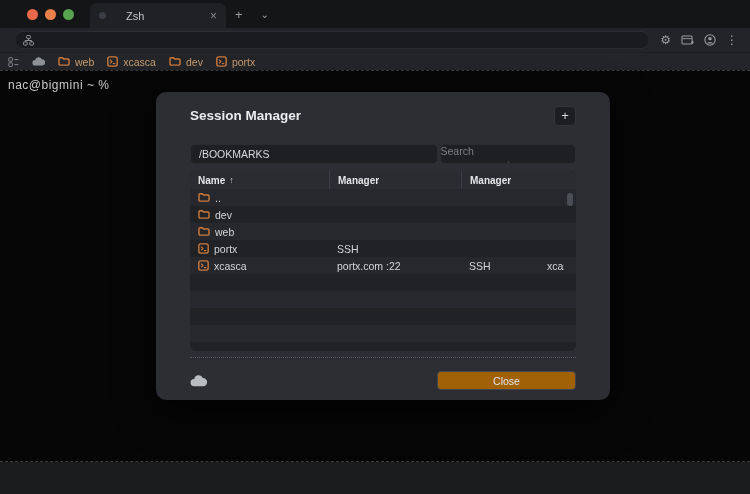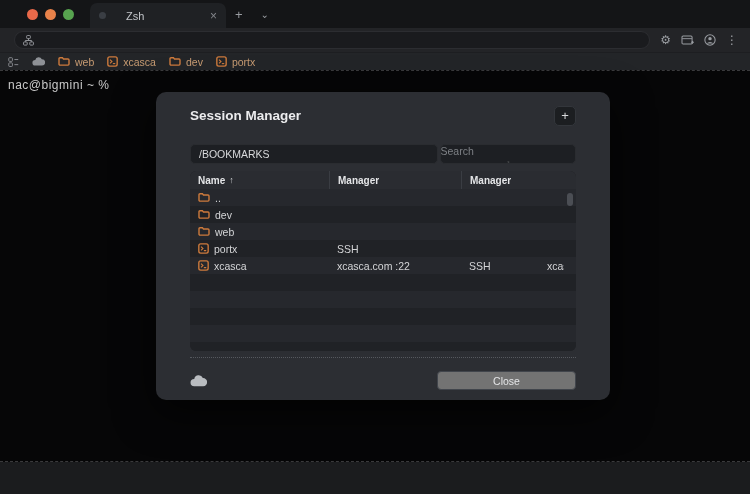--- a/index.html
+++ b/index.html
@@ -264,7 +264,7 @@
             </svg>
             <span>xcasca</span>
           </div>
-          <div class="td">xcasca.com :22</div>
+          <div class="td">portx.com :22</div>
           <div class="td">SSH</div>
           <div class="td">
             <svg class="icon-svg" width="9" height="9" viewBox="0 0 10 10">

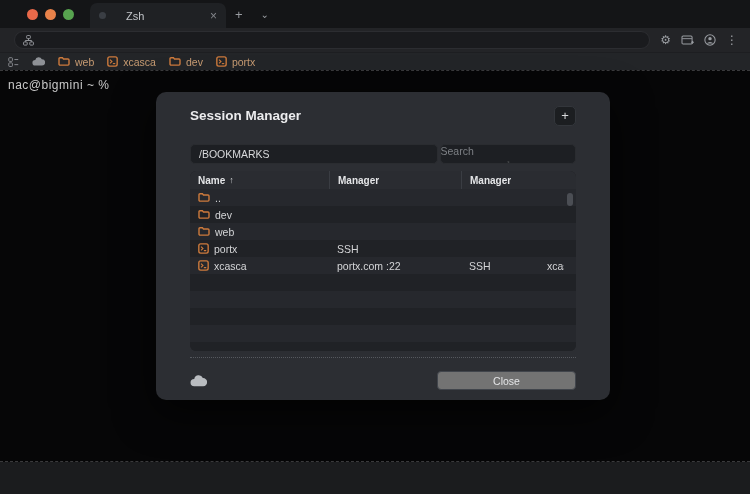--- a/index.html
+++ b/index.html
@@ -71,7 +71,7 @@
 
   .dotted-divider { border-top:1px dotted #55585e; margin-top:6px; }
   .modal-footer { display:flex; align-items:center; justify-content:space-between; margin-top:13px; }
-  .close-btn { width:139px; height:19px; background:#737373; border:1px solid #41454c; border-radius:4px;
+  .close-btn { width:139px; height:19px; background:#a16207; border:1px solid #41454c; border-radius:4px;
                color:#e4e5e7; font-size:10.5px; display:flex; align-items:center; justify-content:center; }
 
   .icon-svg { display:block; }

